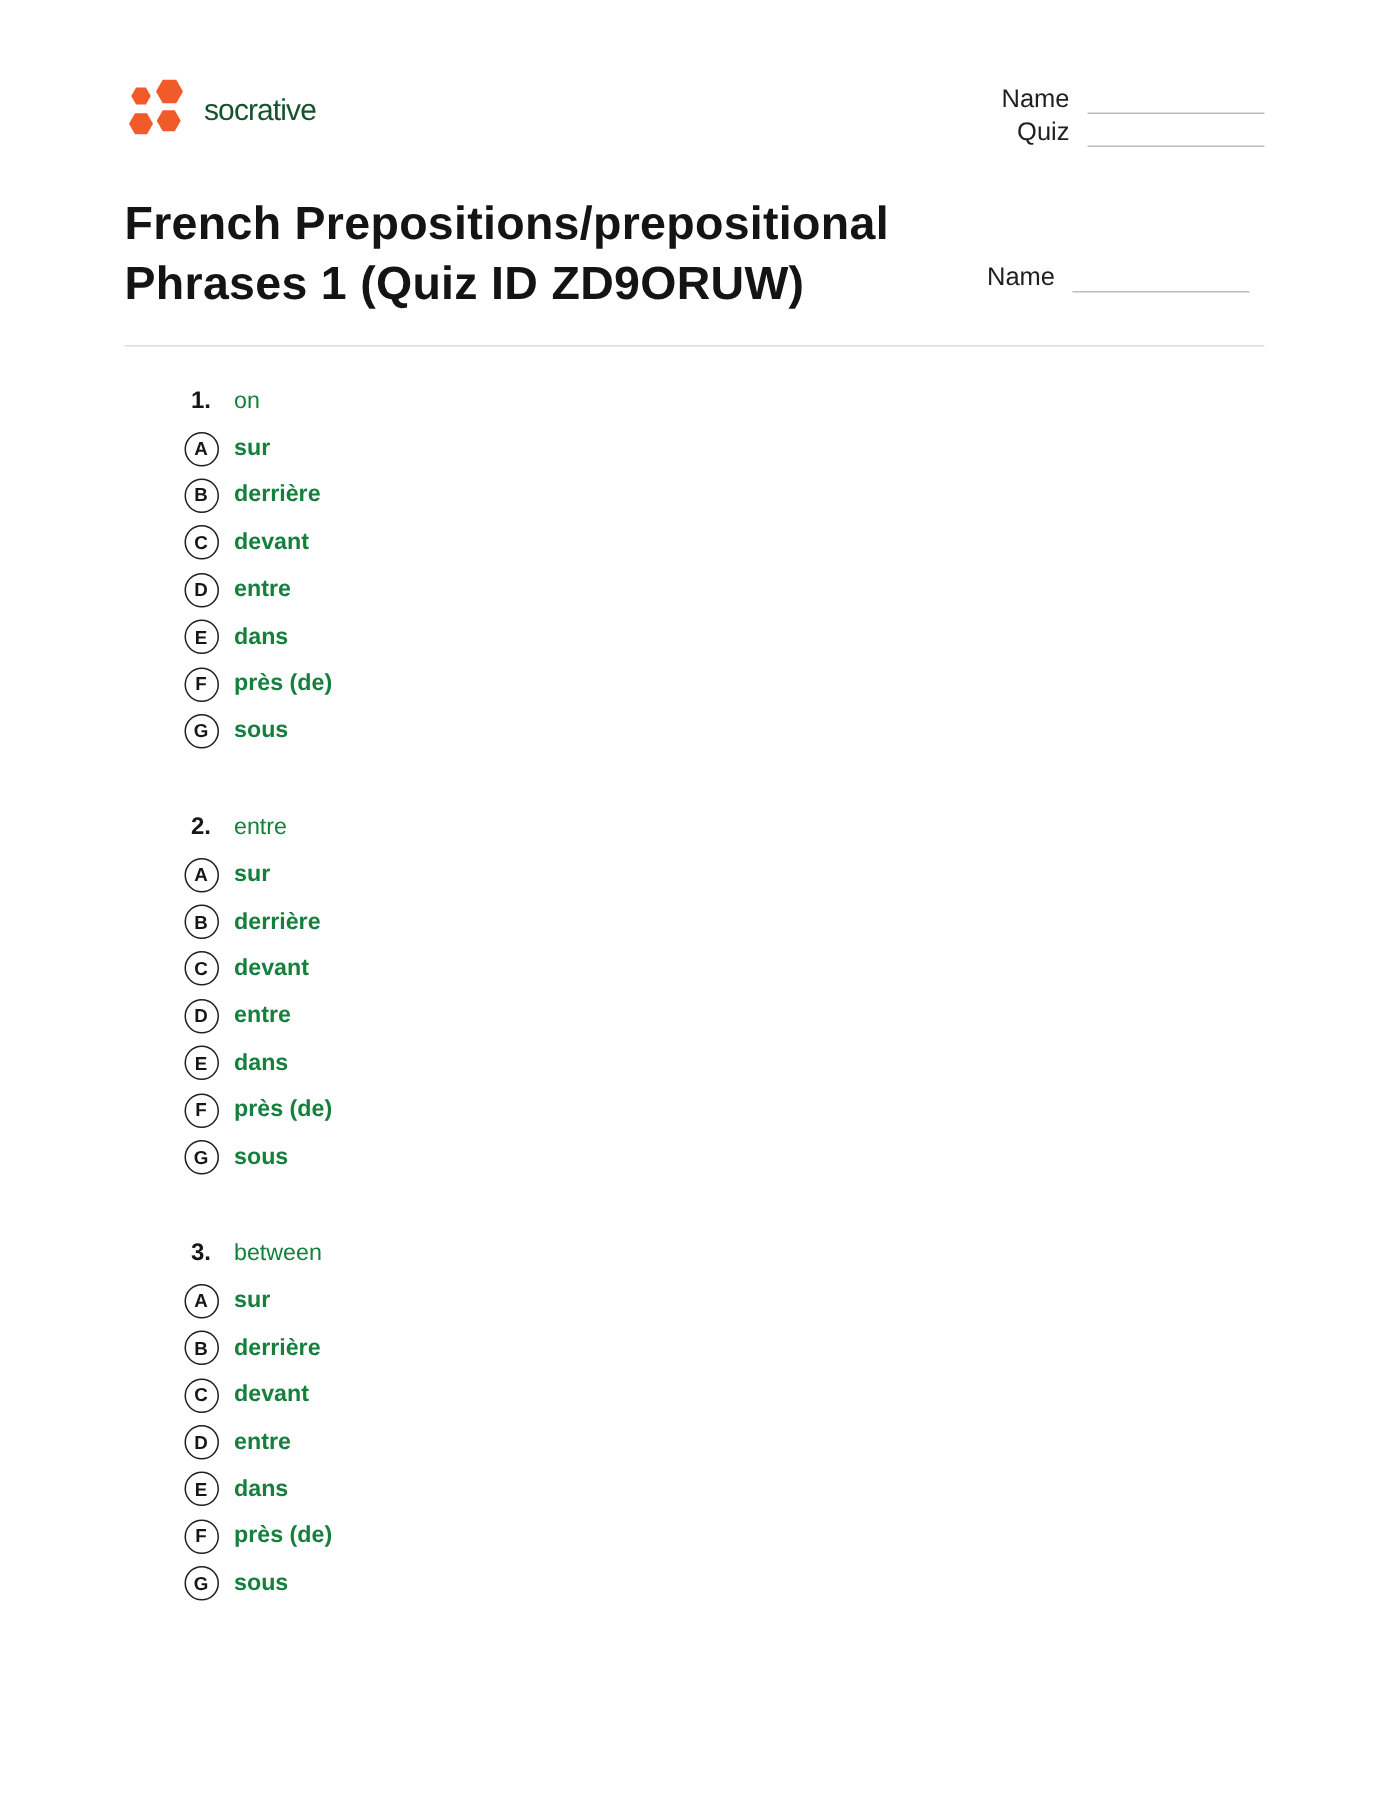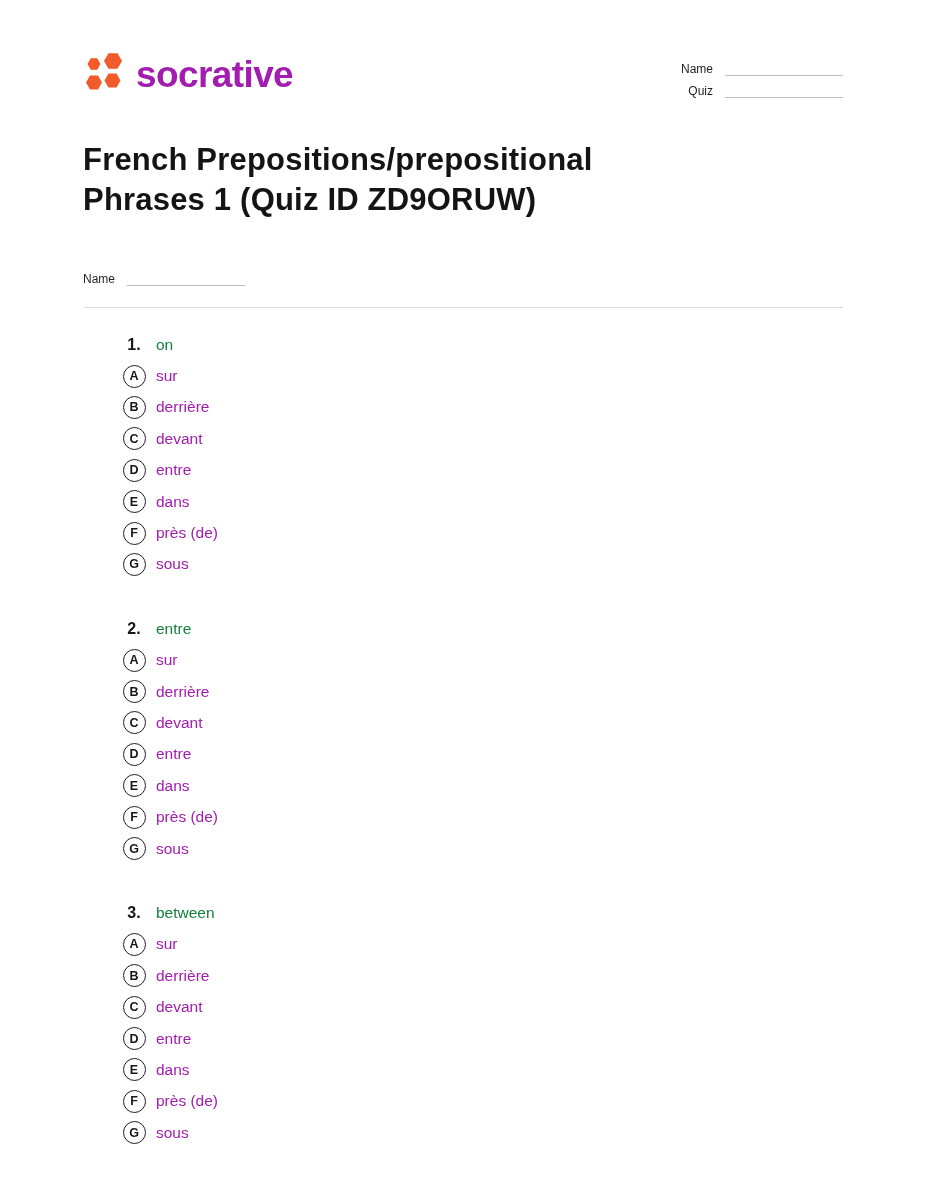--- a/index.html
+++ b/index.html
@@ -31,10 +31,10 @@
   }
   .logo svg { display: block; }
   .logo-text {
-    font-size: 37px;
-    font-weight: 700;
+    font-size: 20px;
+    font-weight: 400;
     letter-spacing: -0.6px;
-    color: #a21caf;
+    color: #14532d;
     line-height: 1;
     padding-top: 4px;
   }

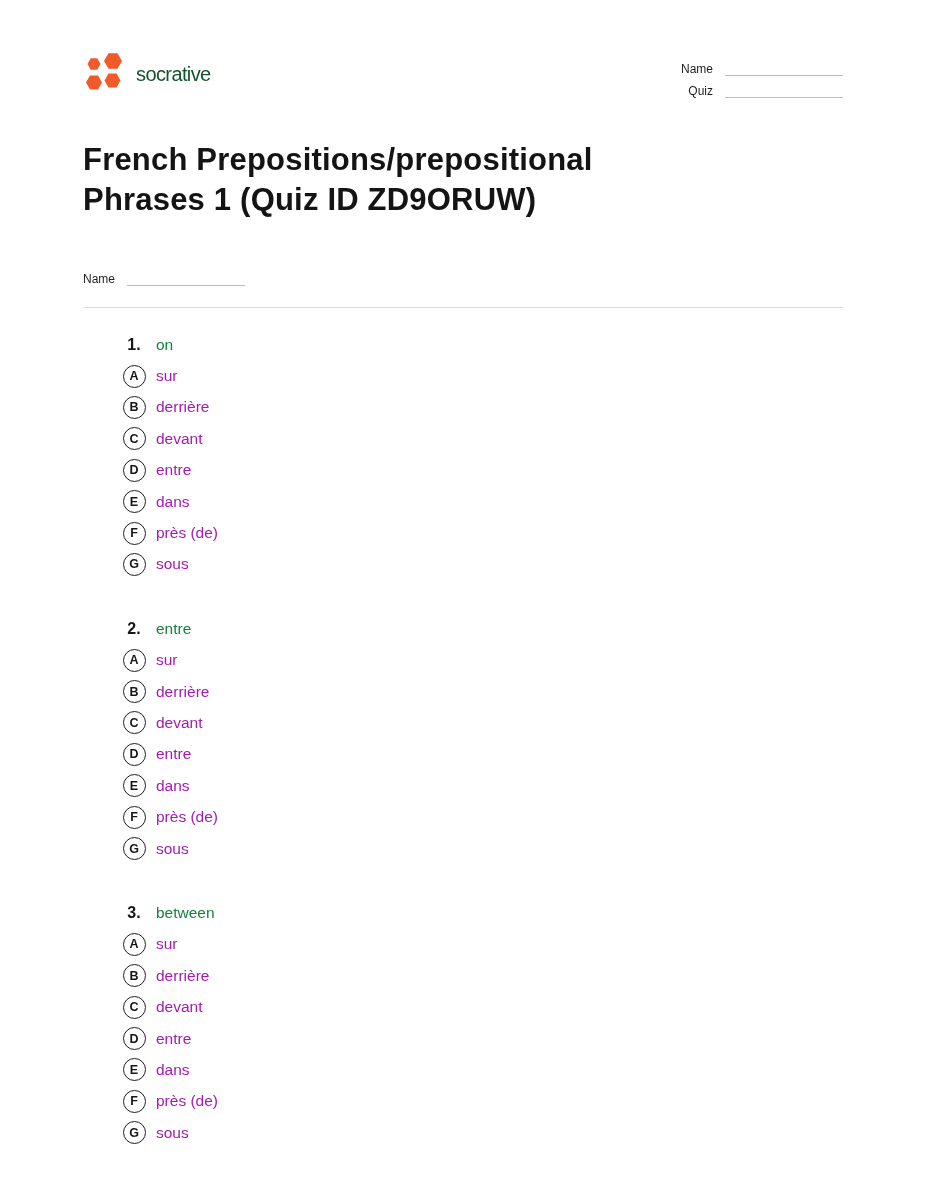--- a/index.html
+++ b/index.html
@@ -52,7 +52,7 @@
     height: 19px;
   }
   .field-label {
-    font-size: 12px;
+    font-size: 17px;
     color: #1f1f1f;
     line-height: 1.1;
     margin-right: 12px;

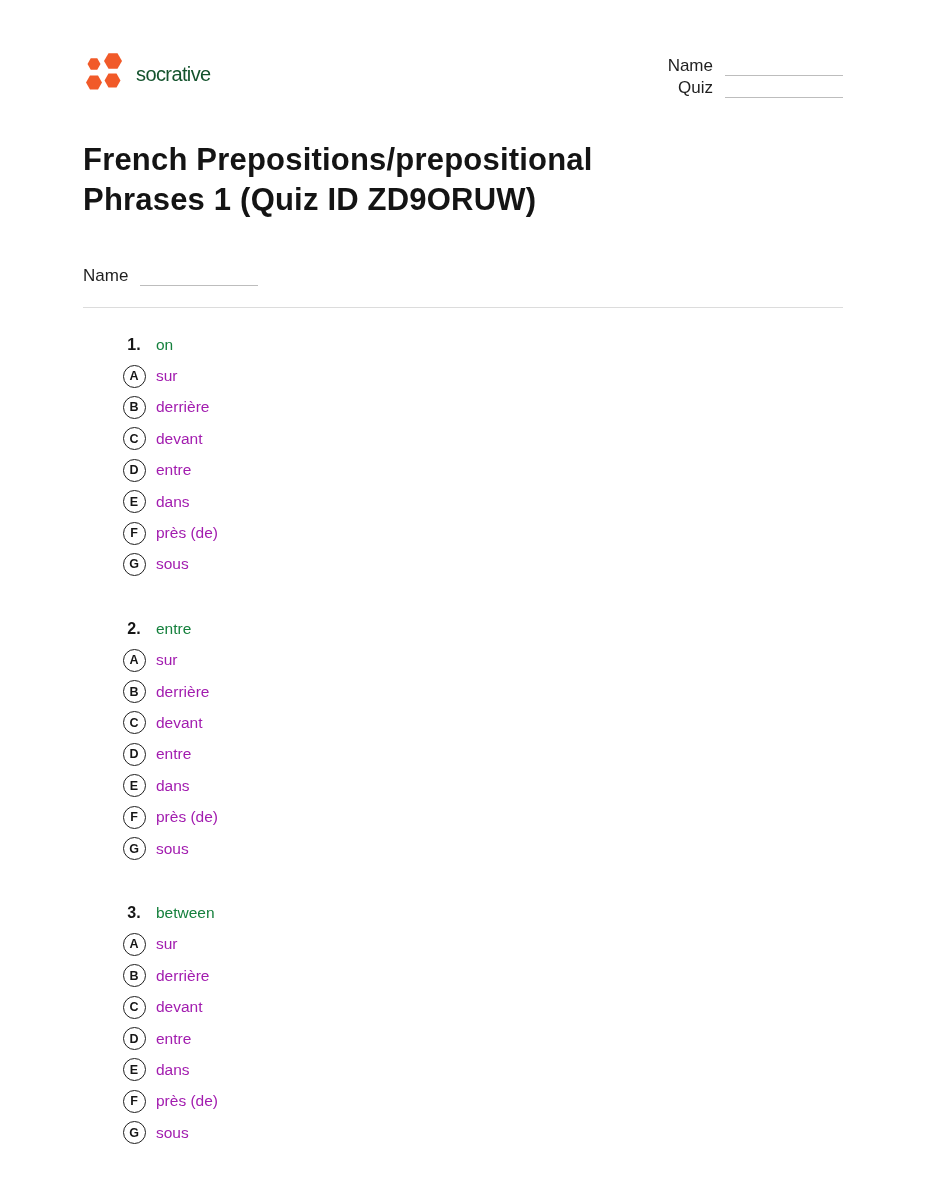--- a/index.html
+++ b/index.html
@@ -66,10 +66,9 @@
   
   .title-row {
     display: flex;
-    justify-content: center;
+    justify-content: flex-start;
     align-items: flex-start;
-    margin-top: 42px;
-    flex-direction: column;
+    margin-top: 31px;
   }
   .quiz-title {
     width: 575px;

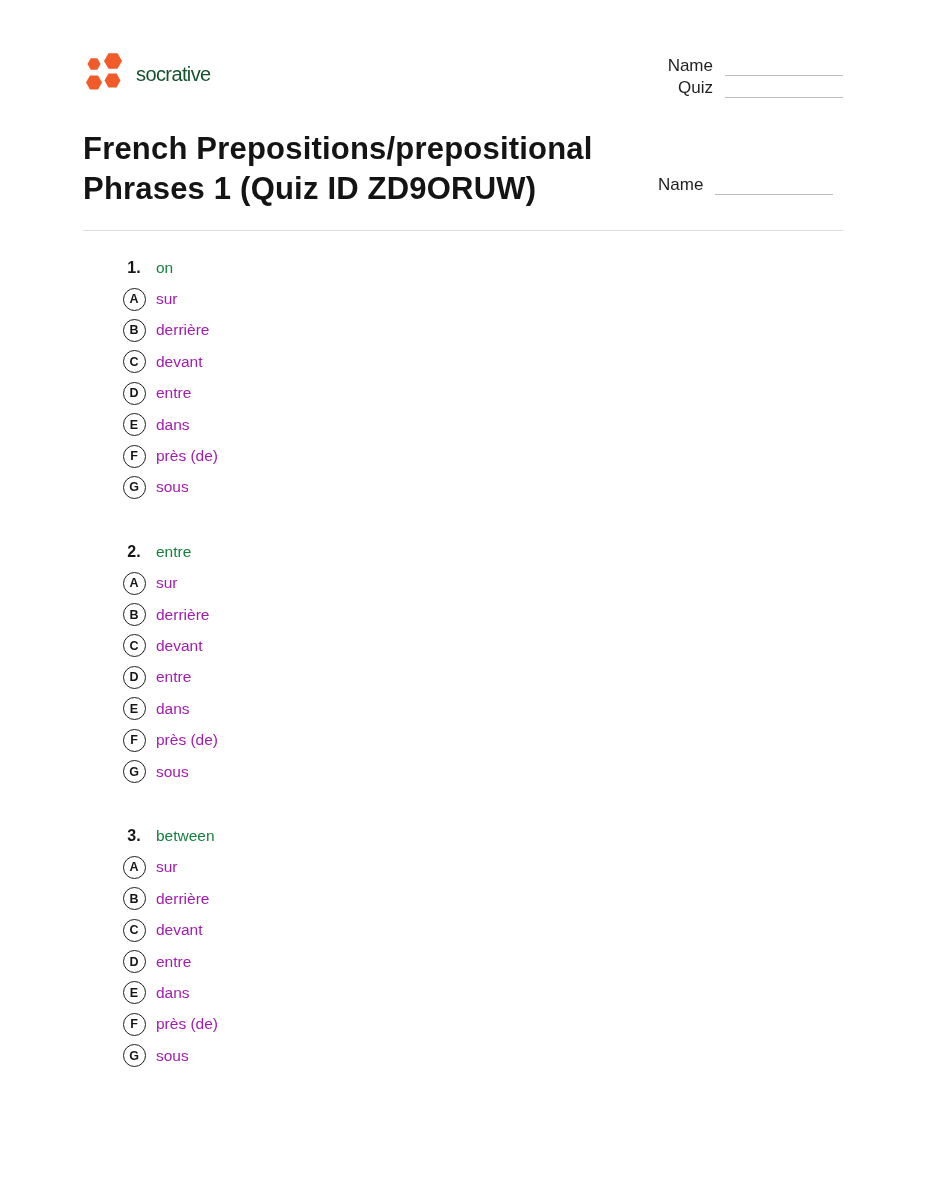--- a/index.html
+++ b/index.html
@@ -130,7 +130,8 @@
   }
   .opt-text {
     font-size: 15.5px;
-    color: #a21caf;
+    color: #15803d;
+    font-weight: bold;
   }
 </style>
 </head>

